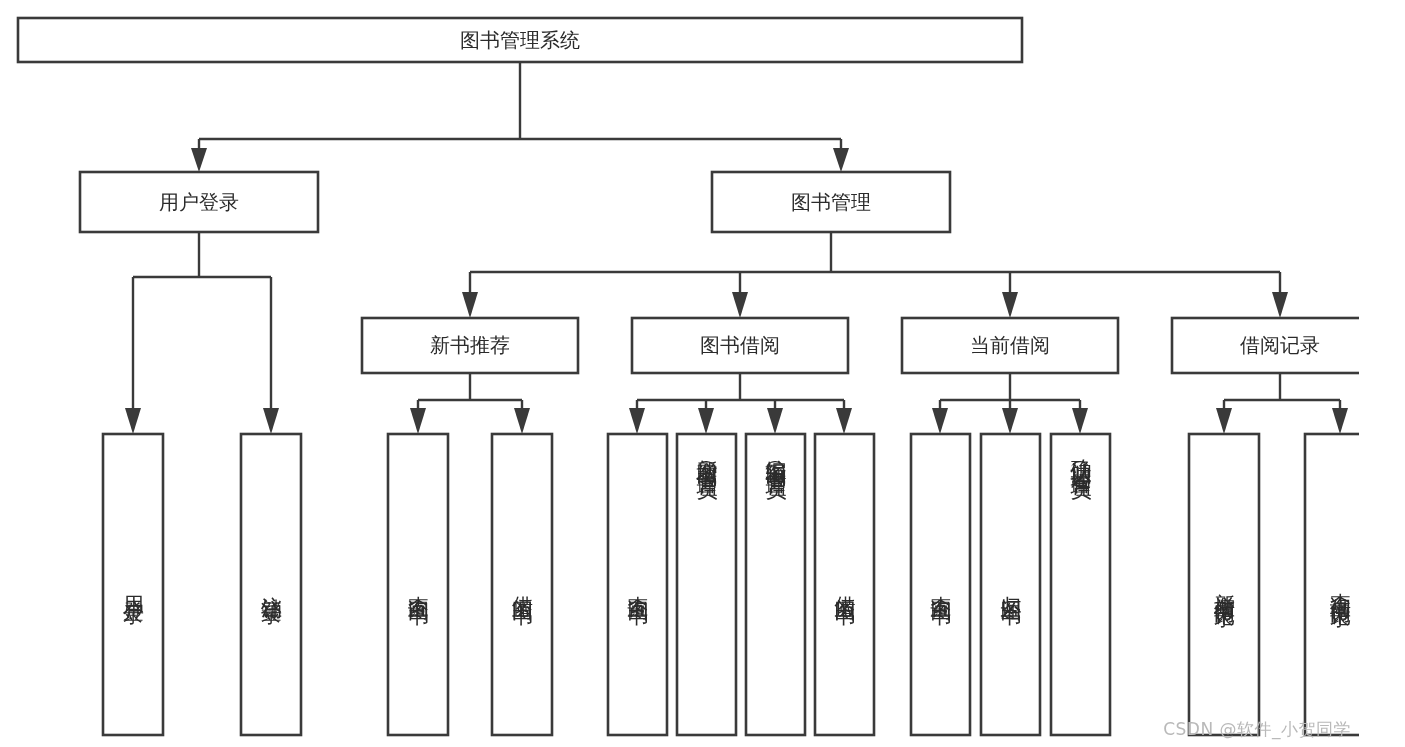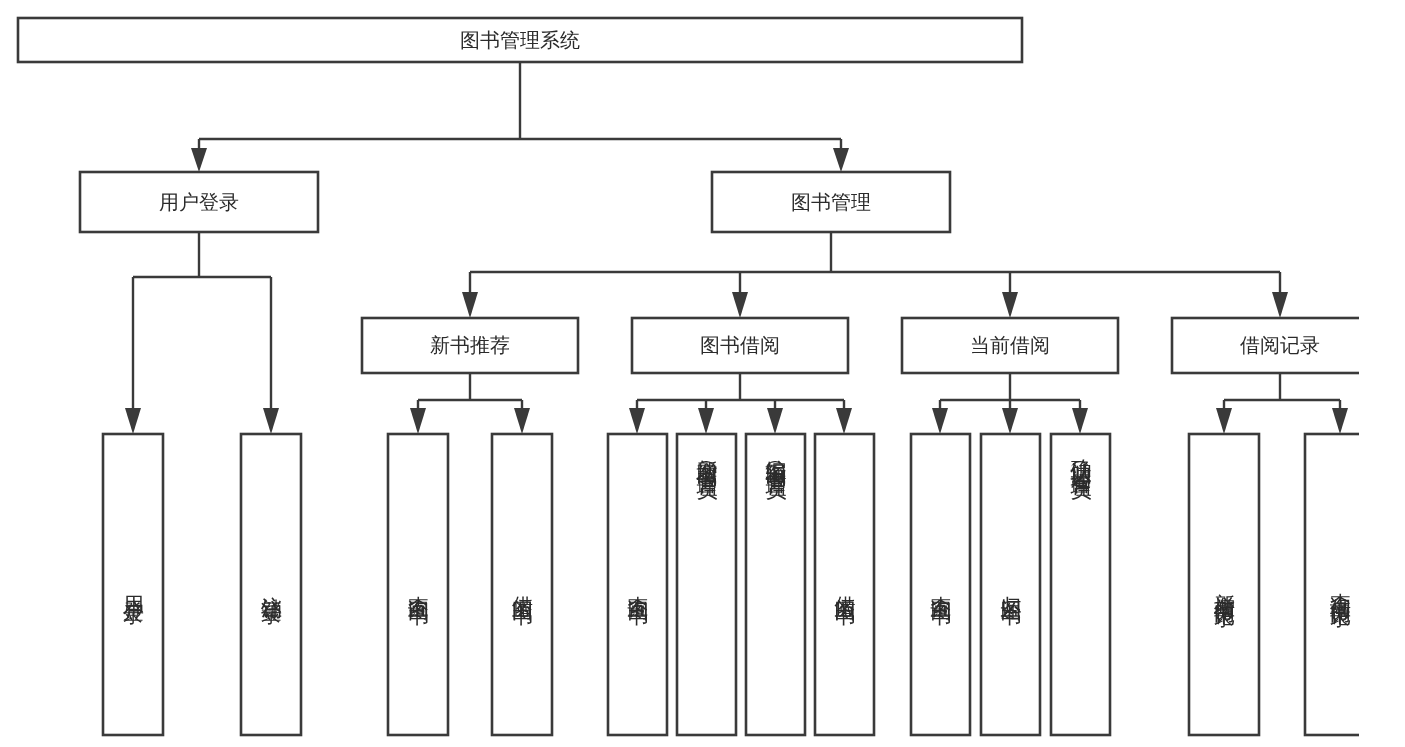--- a/index.html
+++ b/index.html
@@ -258,6 +258,7 @@
     <span class="vlabel-text">查询借阅记录</span>
   </div>
 
+  <div class="watermark">CSDN @软件_小贺同学</div>
 
 </div>
 

